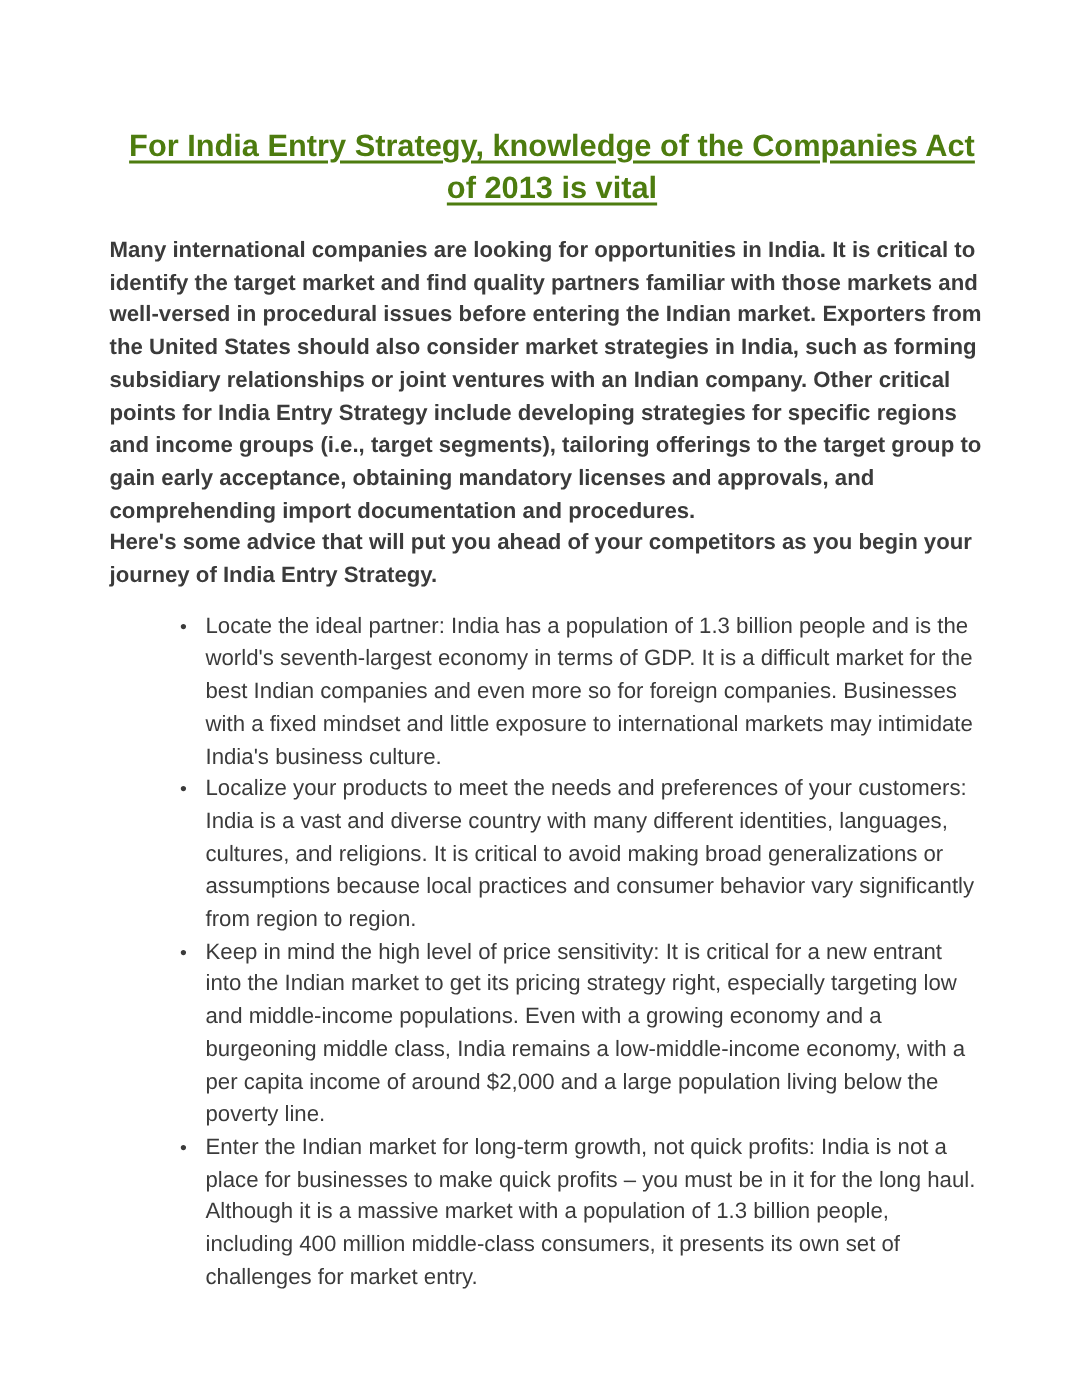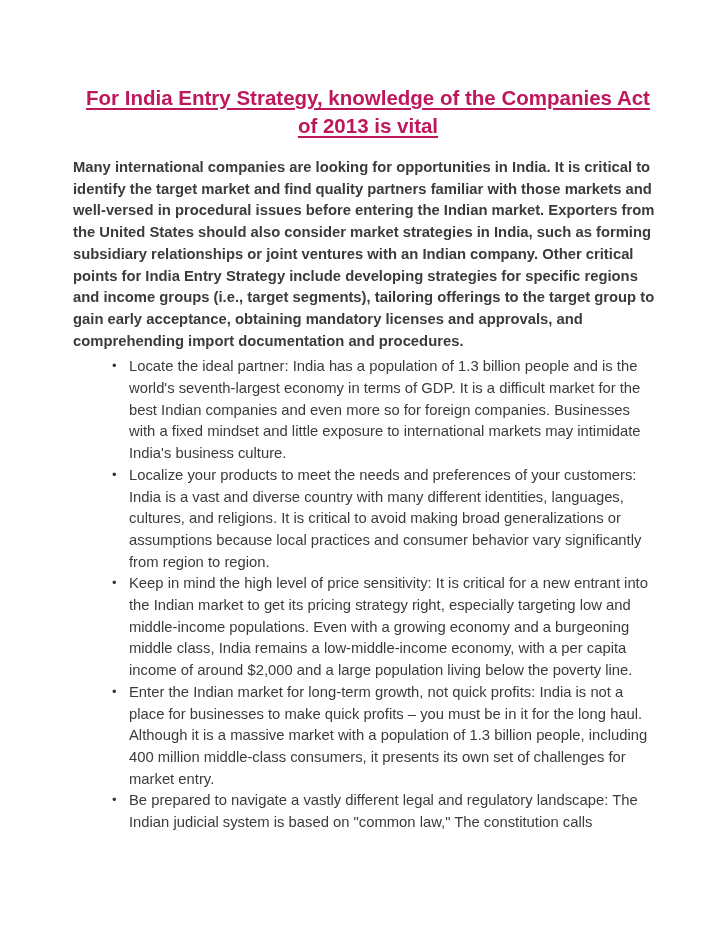--- a/index.html
+++ b/index.html
@@ -26,7 +26,7 @@
     font-size: 20.5px;
     line-height: 28px;
     font-weight: bold;
-    color: #be185d;
+    color: #4d7c0f;
     text-decoration: underline;
     text-underline-offset: 3px;
   }

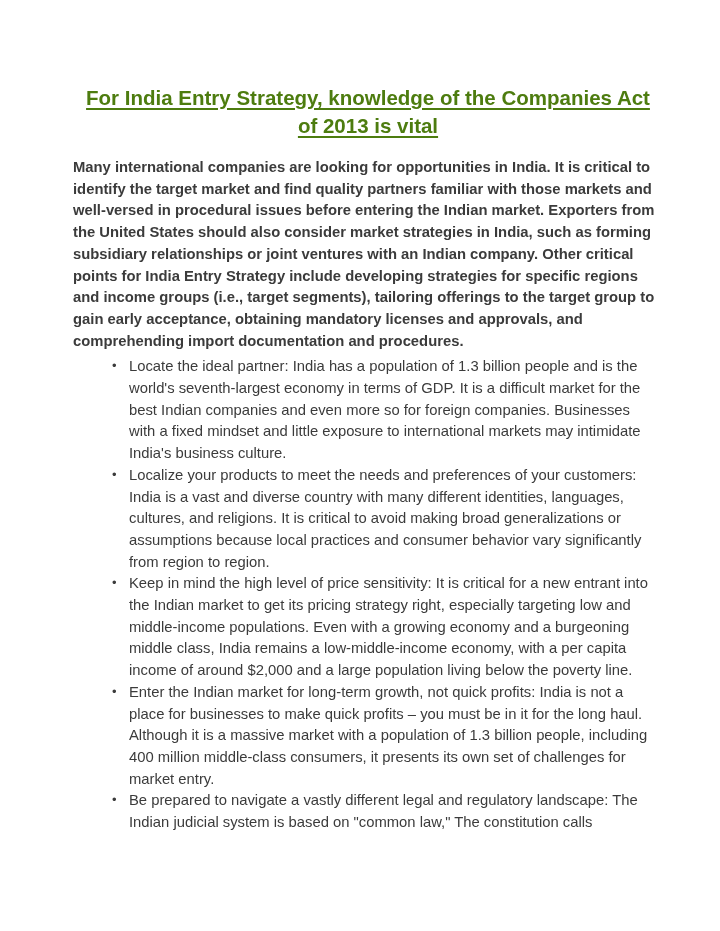--- a/index.html
+++ b/index.html
@@ -64,6 +64,7 @@
 
   <div class="body-text">
     <p>Many international companies are looking for opportunities in India. It is critical to identify the target market and find quality partners familiar with those markets and well-versed in procedural issues before entering the Indian market. Exporters from the United States should also consider market strategies in India, such as forming subsidiary relationships or joint ventures with an Indian company. Other critical points for India Entry Strategy include developing strategies for specific regions and income groups (i.e., target segments), tailoring offerings to the target group to gain early acceptance, obtaining mandatory licenses and approvals, and comprehending import documentation and procedures.</p>
+    <p>Here's some advice that will put you ahead of your competitors as you begin your journey of India Entry Strategy.</p>
     <ul class="bullets">
         <li>Locate the ideal partner: India has a population of 1.3 billion people and is the world's seventh-largest economy in terms of GDP. It is a difficult market for the best Indian companies and even more so for foreign companies. Businesses with a fixed mindset and little exposure to international markets may intimidate India's business culture.</li>
         <li>Localize your products to meet the needs and preferences of your customers: India is a vast and diverse country with many different identities, languages, cultures, and religions. It is critical to avoid making broad generalizations or assumptions because local practices and consumer behavior vary significantly from region to region.</li>

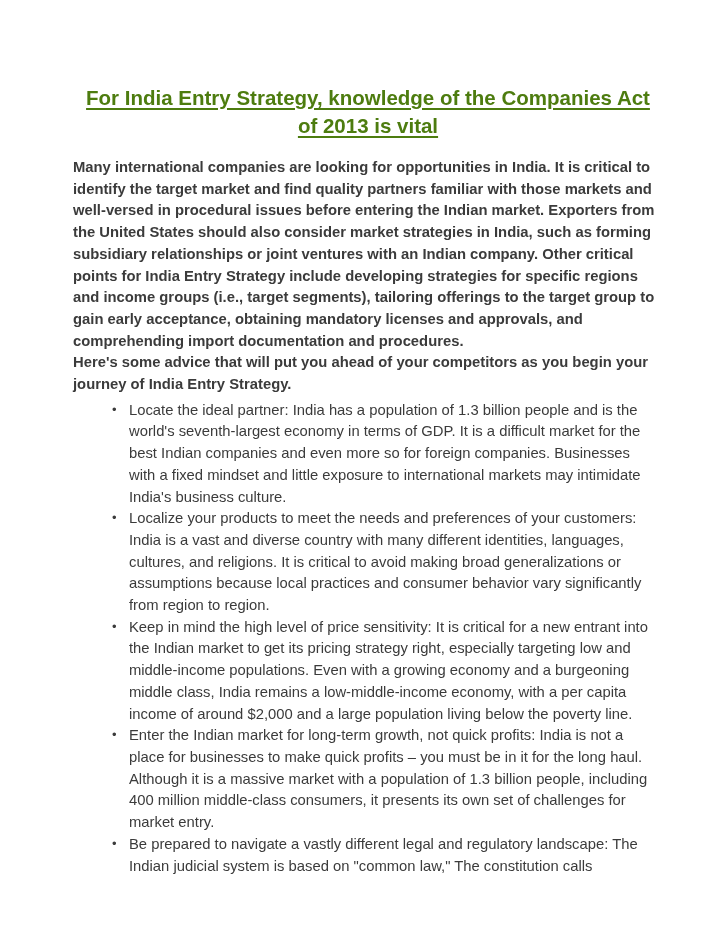--- a/index.html
+++ b/index.html
@@ -39,7 +39,7 @@
     font-weight: bold;
   }
   ul.bullets {
-    margin: 4px;
+    margin: 12px;
     padding: 0 0 0 52px;
     list-style: none;
   }

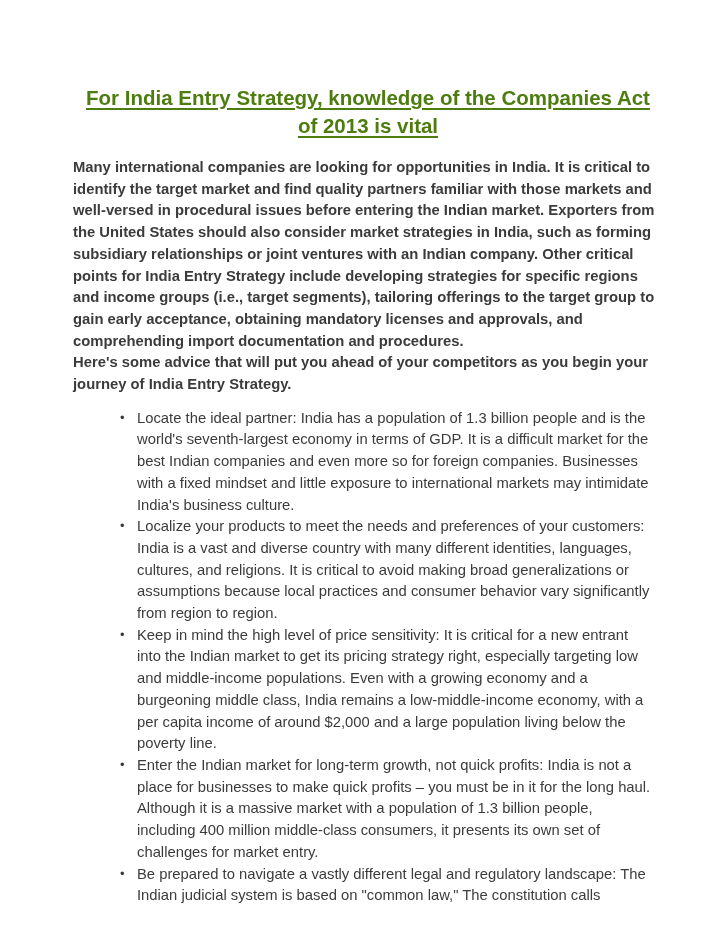--- a/index.html
+++ b/index.html
@@ -70,7 +70,6 @@
         <li>Localize your products to meet the needs and preferences of your customers: India is a vast and diverse country with many different identities, languages, cultures, and religions. It is critical to avoid making broad generalizations or assumptions because local practices and consumer behavior vary significantly from region to region.</li>
         <li>Keep in mind the high level of price sensitivity: It is critical for a new entrant into the Indian market to get its pricing strategy right, especially targeting low and middle-income populations. Even with a growing economy and a burgeoning middle class, India remains a low-middle-income economy, with a per capita income of around $2,000 and a large population living below the poverty line.</li>
         <li>Enter the Indian market for long-term growth, not quick profits: India is not a place for businesses to make quick profits – you must be in it for the long haul. Although it is a massive market with a population of 1.3 billion people, including 400 million middle-class consumers, it presents its own set of challenges for market entry.</li>
-        <li>Be prepared to navigate a vastly different legal and regulatory landscape: The Indian judicial system is based on "common law," The constitution calls</li>
       </ul>
   </div>
 </div>

